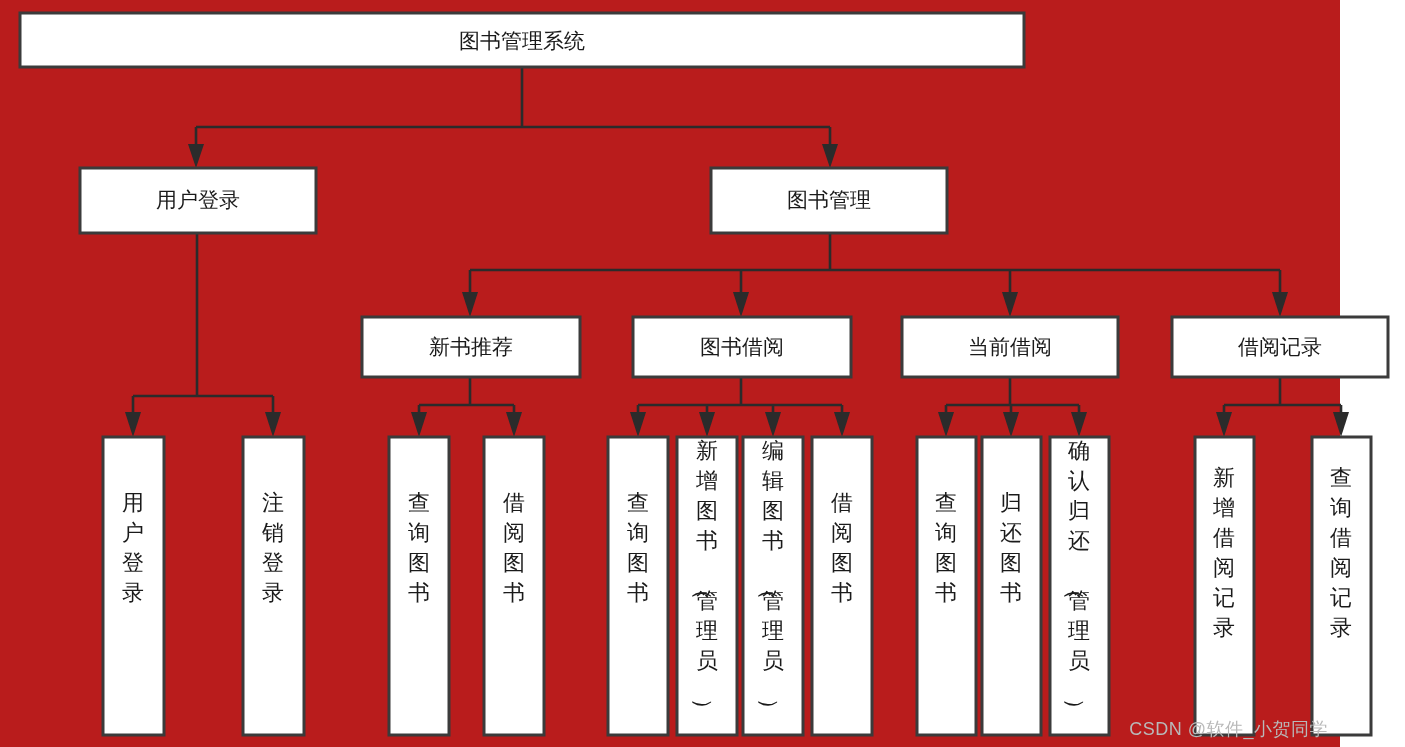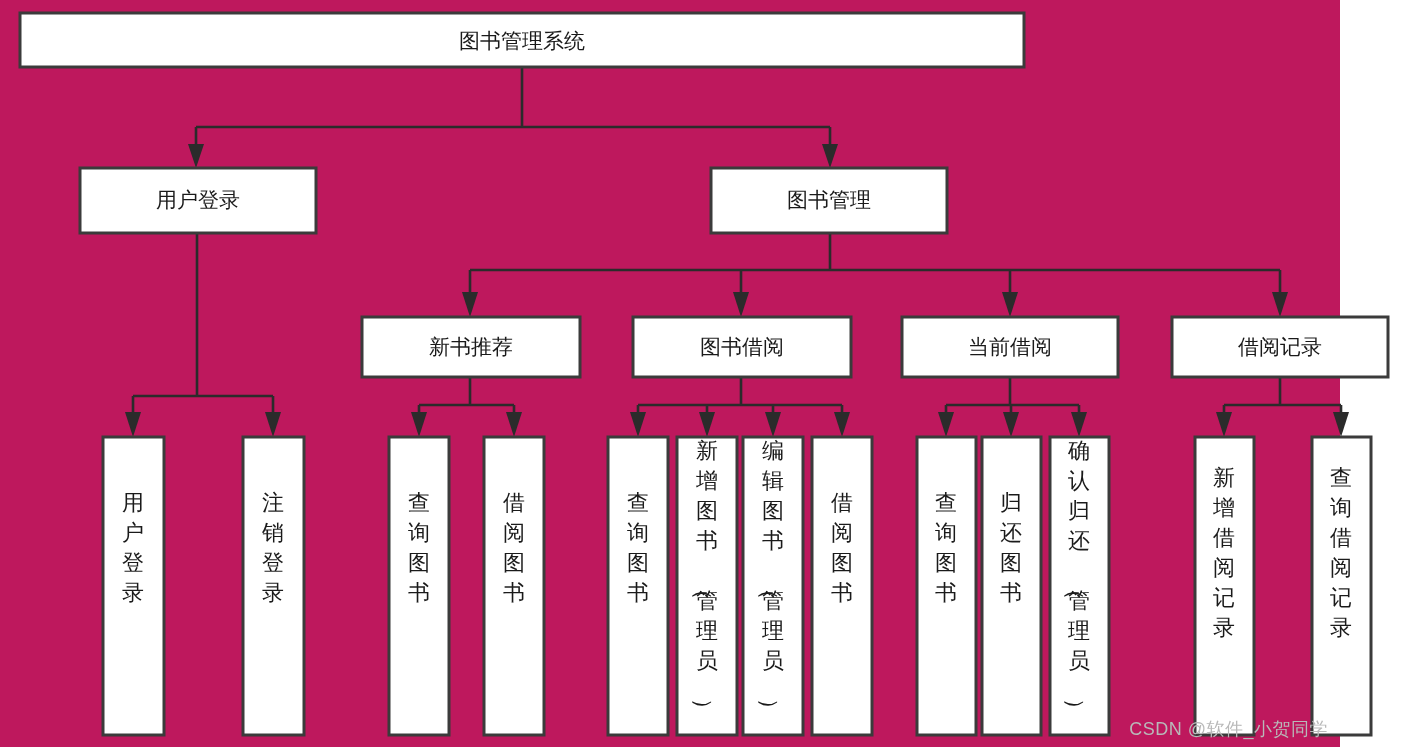--- a/index.html
+++ b/index.html
@@ -17,7 +17,7 @@
     position: relative;
     width: 1340px;
     height: 747px;
-    background: #be185d;
+    background: #b91c1c;
   }
   svg.flow {
     position: absolute;

